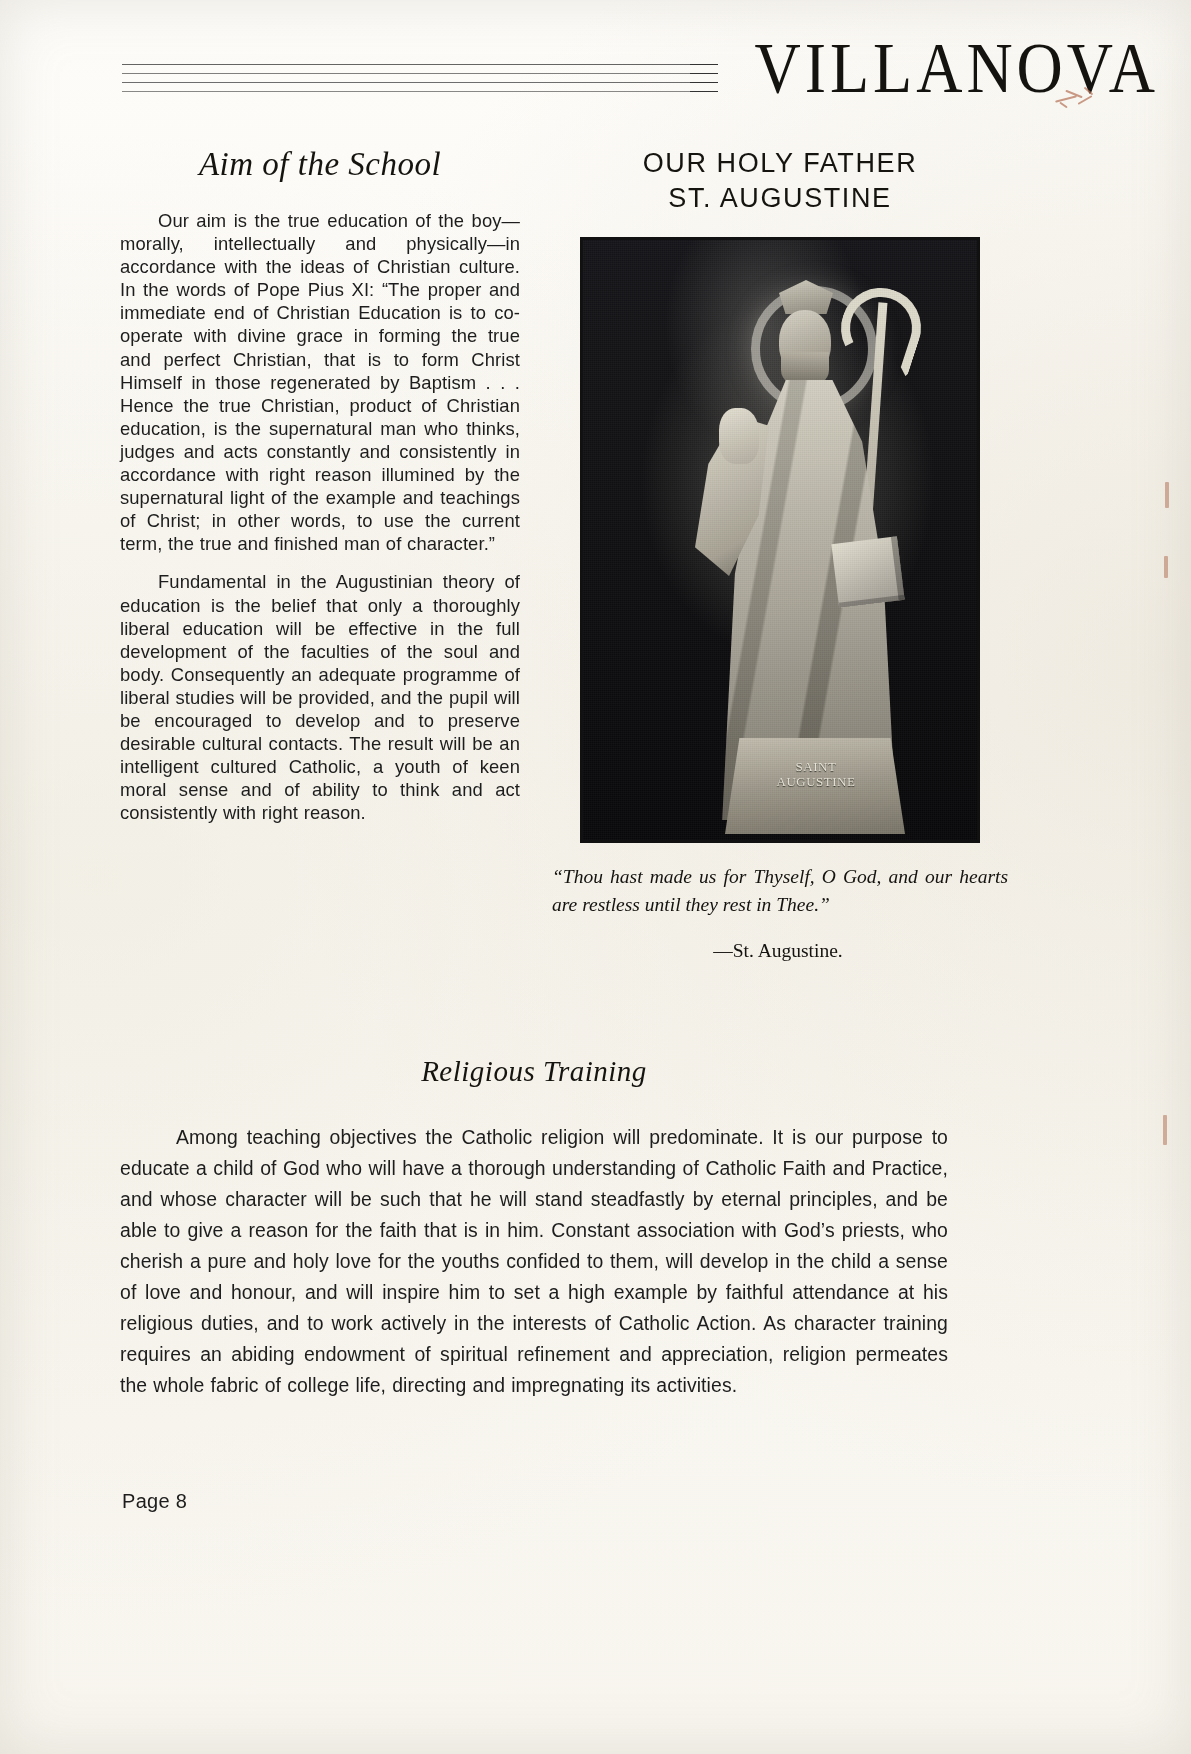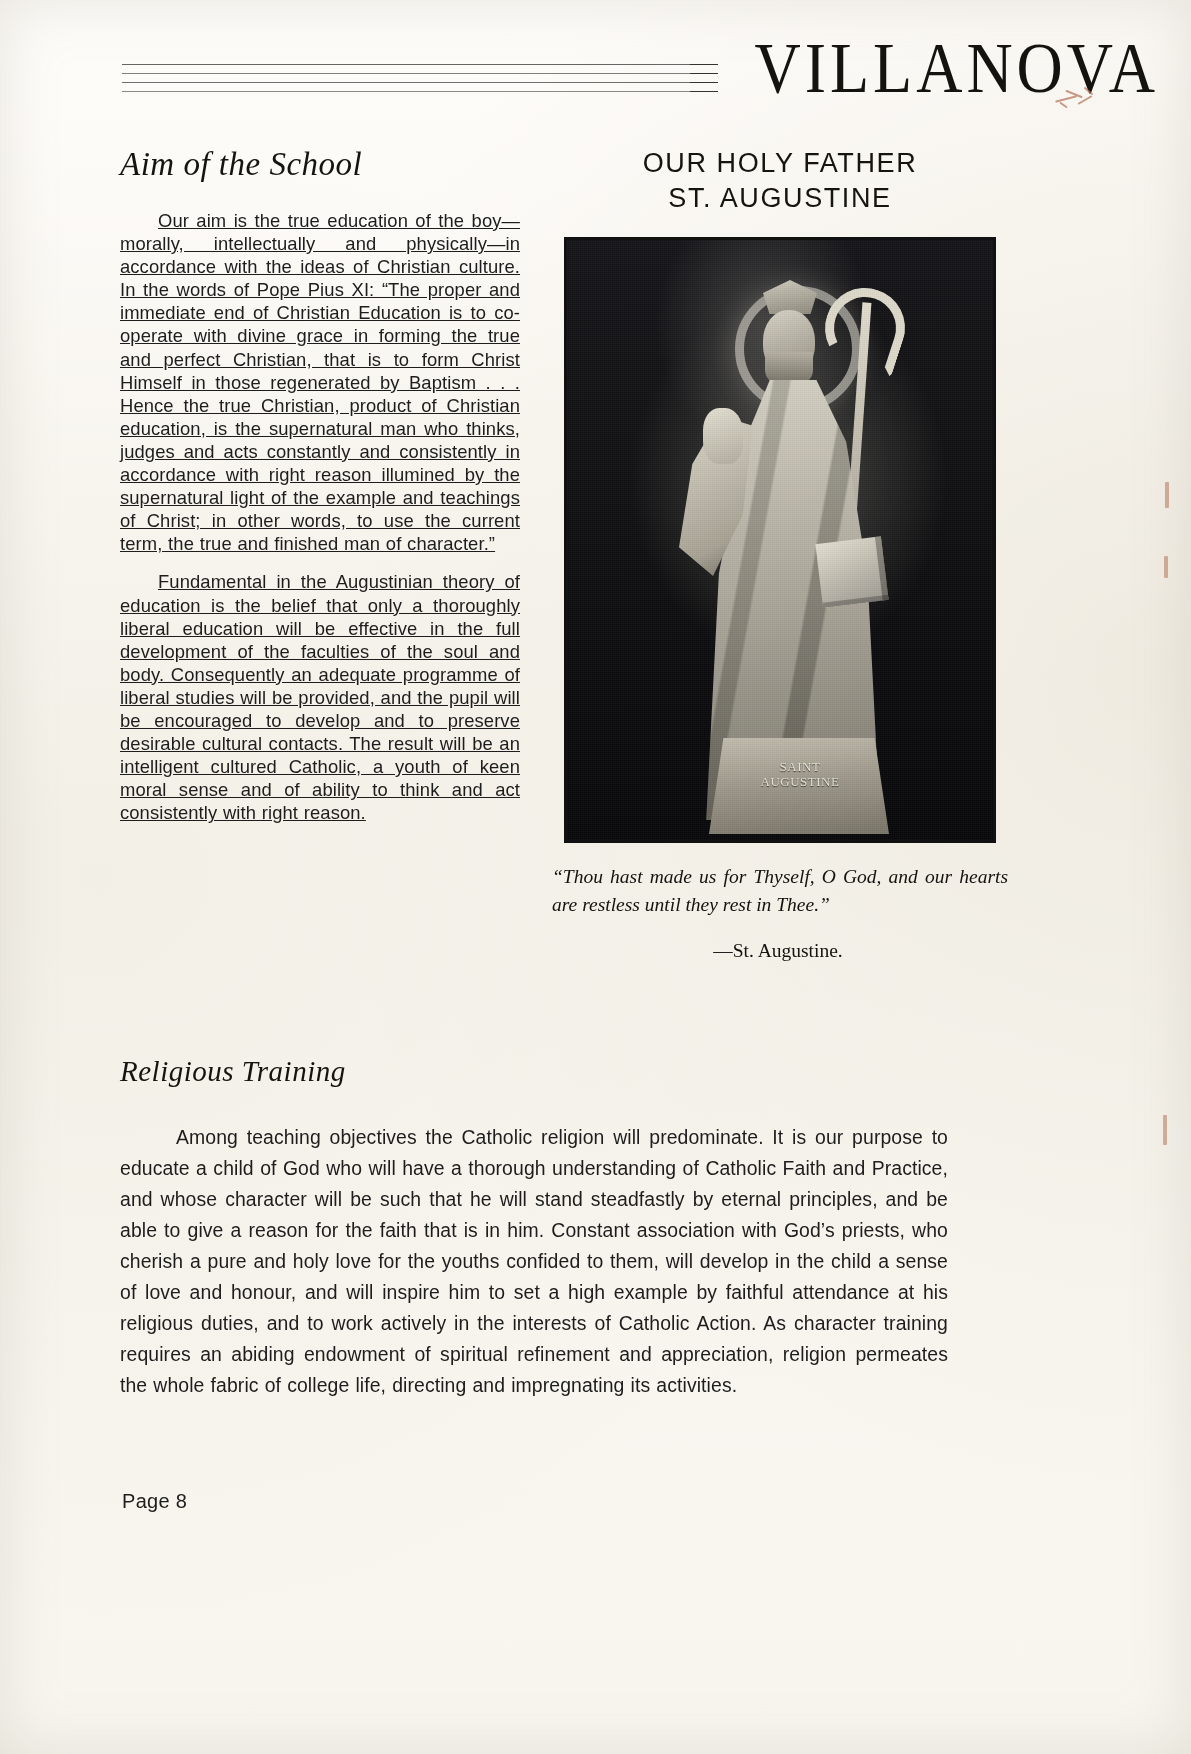--- a/index.html
+++ b/index.html
@@ -72,6 +72,7 @@
     font-family:"Liberation Serif", serif;
     font-style:italic;
     font-size:33px;
+    text-align:center;
     color:#16140f;
     letter-spacing:.5px;
     margin:0 0 26px 0;

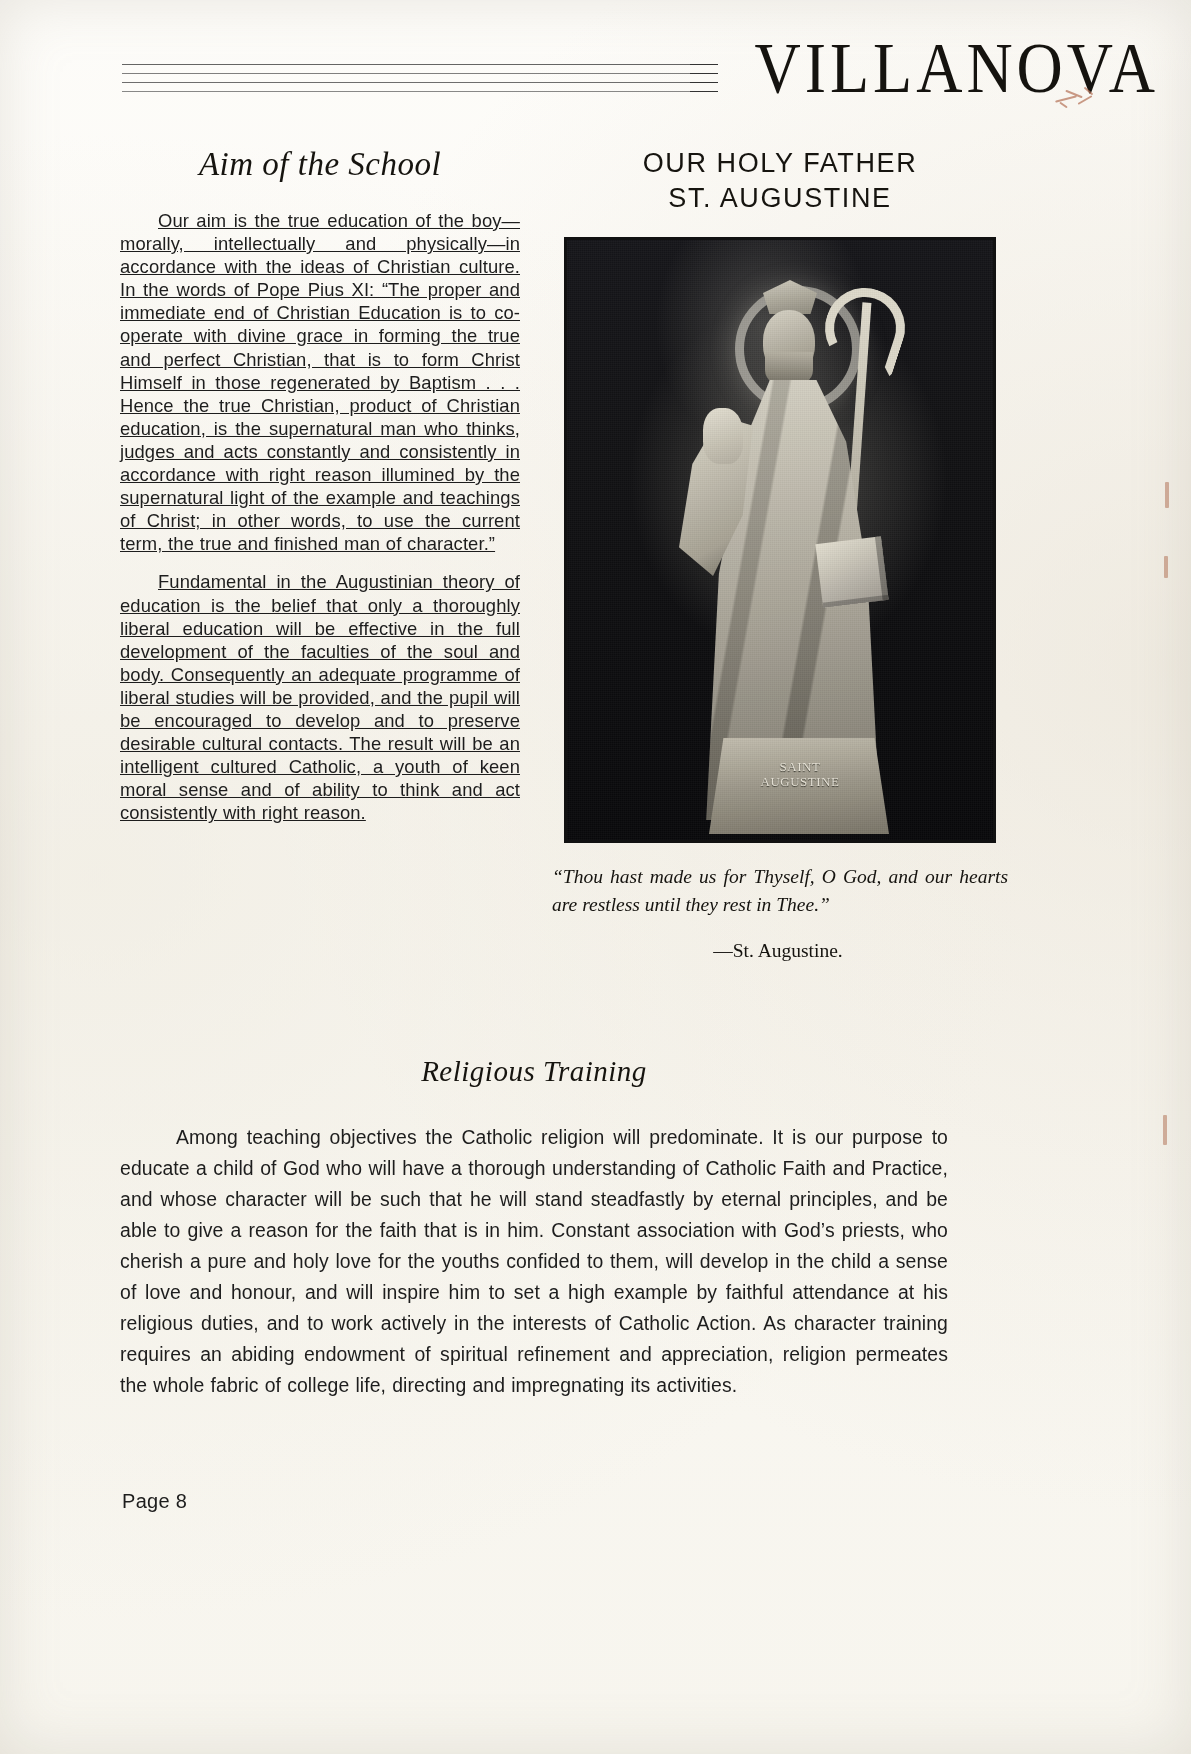--- a/index.html
+++ b/index.html
@@ -97,7 +97,6 @@
     letter-spacing:.1px;
     color:#1d1d1d;
     word-spacing:.5px;
-    text-decoration:underline;
   }
   .body-col p + p{margin-top:15px;}
   .indent{display:inline-block;width:38px;}

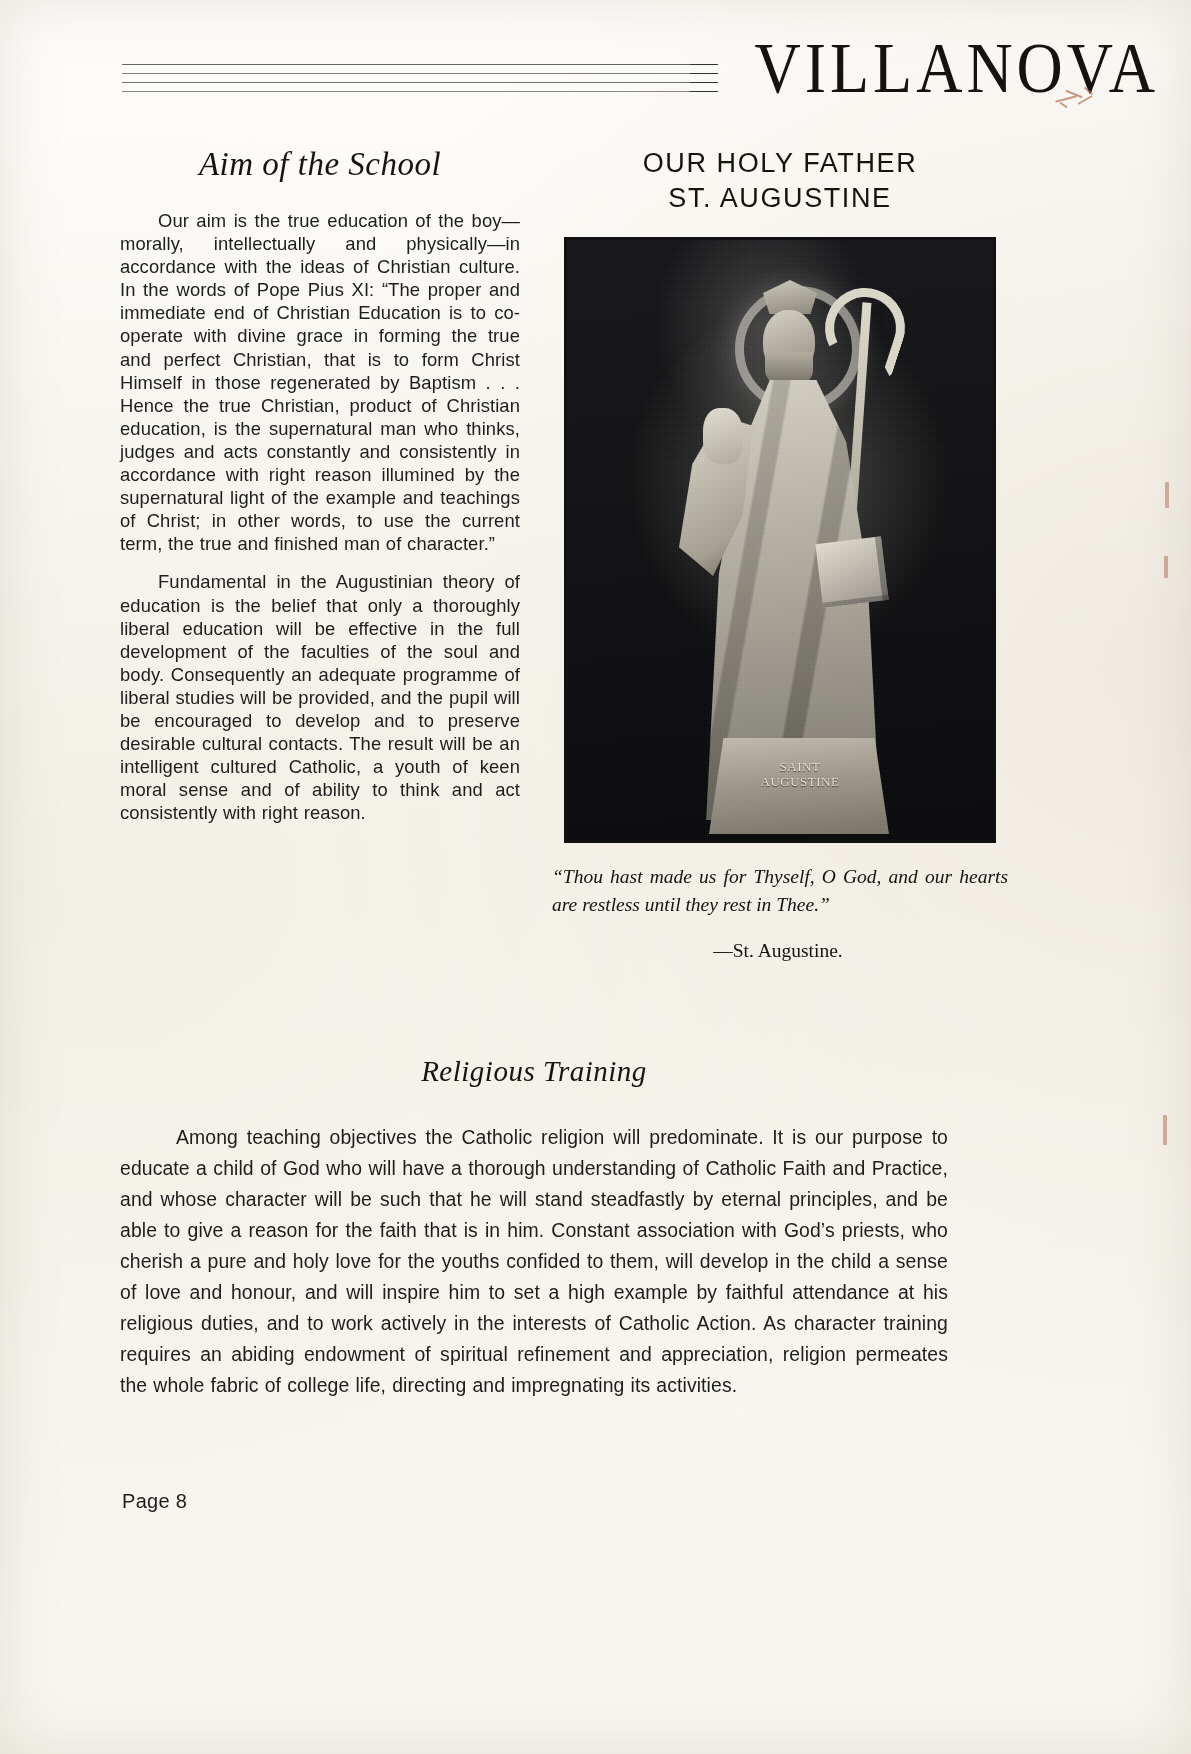--- a/index.html
+++ b/index.html
@@ -109,7 +109,6 @@
     position:relative;
     overflow:hidden;
     margin:0 auto;
-    padding-left:32px;
   }
   .photo-inner{
     position:absolute;inset:0;

